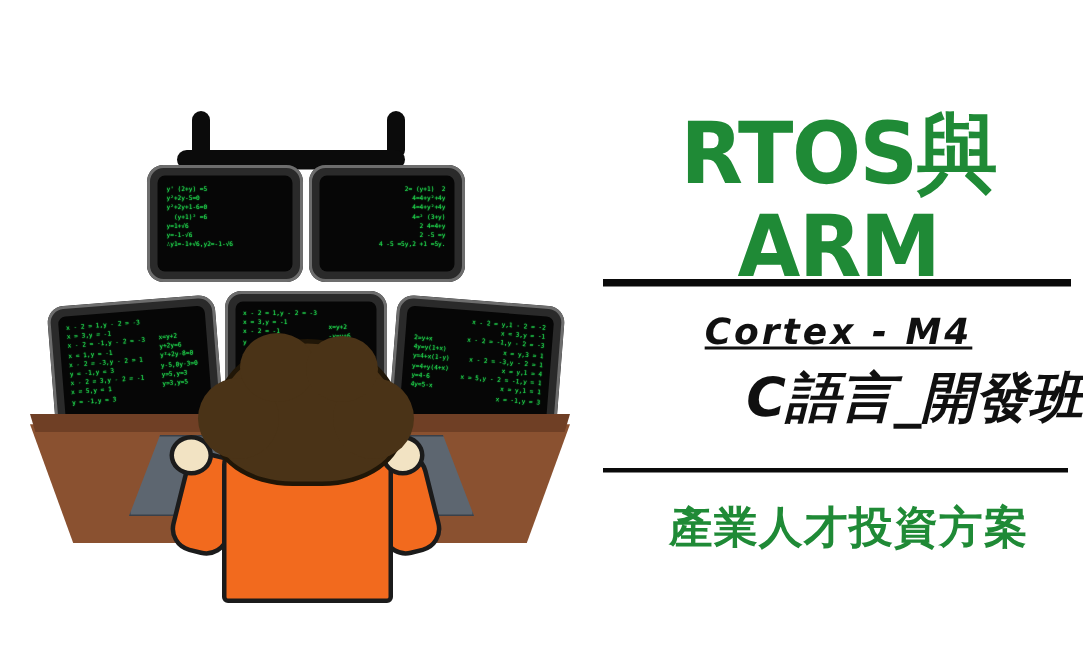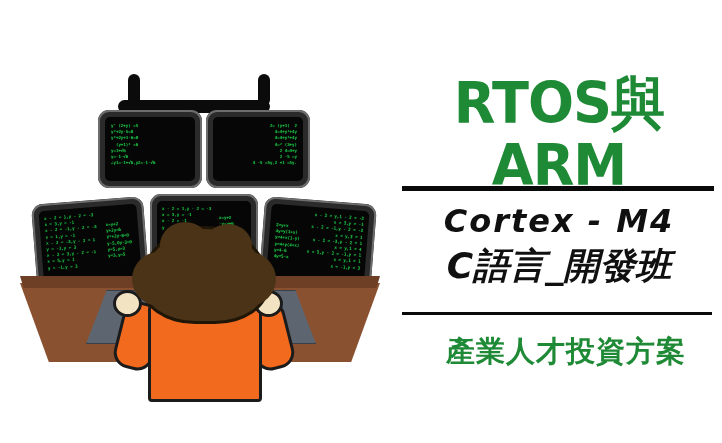--- a/index.html
+++ b/index.html
@@ -133,7 +133,7 @@
     color:#101010;
     font-family:"DejaVu Sans", sans-serif;
     font-weight:bold;font-style:italic;
-    font-size:32px;letter-spacing:2px;line-height:42px;
+    font-size:24px;letter-spacing:2px;line-height:42px;text-decoration:underline;
   }
   .sub-cn{
     position:absolute;left:0;top:244px;width:326px;

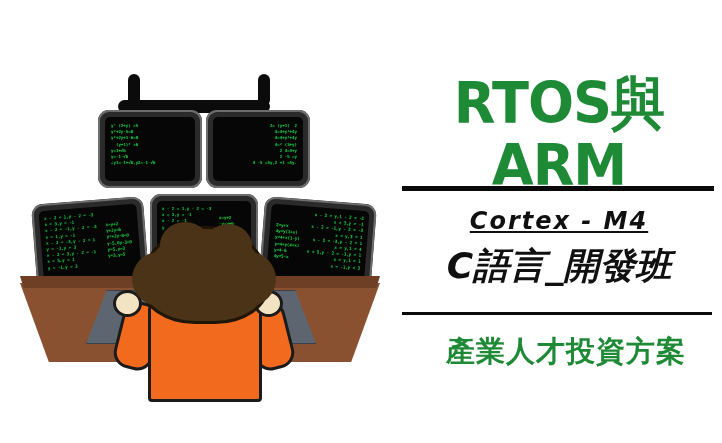--- a/index.html
+++ b/index.html
@@ -137,7 +137,7 @@
   }
   .sub-cn{
     position:absolute;left:0;top:244px;width:326px;
-    text-align:center;
+    text-align:right;
     color:#101010;
     font-family:"DejaVu Sans", sans-serif;
     font-weight:bold;font-style:italic;

